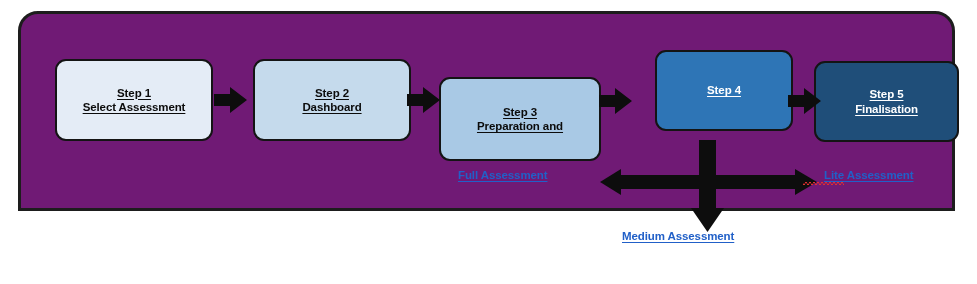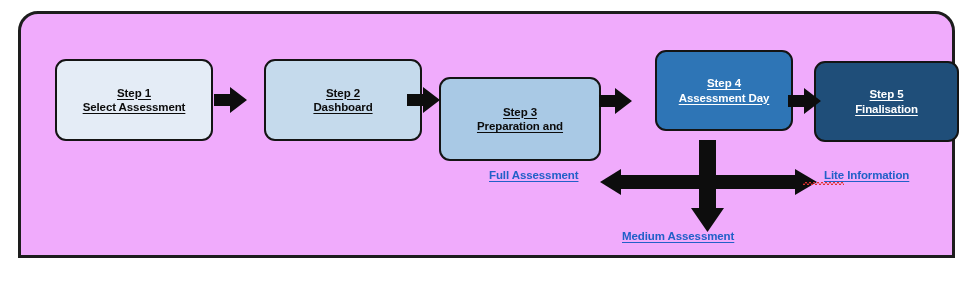--- a/index.html
+++ b/index.html
@@ -26,9 +26,9 @@
     left: 18px;
     top: 11px;
     width: 937px;
-    height: 247px;
+    height: 200px;
     box-sizing: border-box;
-    background: #f0abfc;
+    background: #701a75;
     border: 3px solid #1d1d1d;
     border-top-left-radius: 20px;
     border-top-right-radius: 20px;

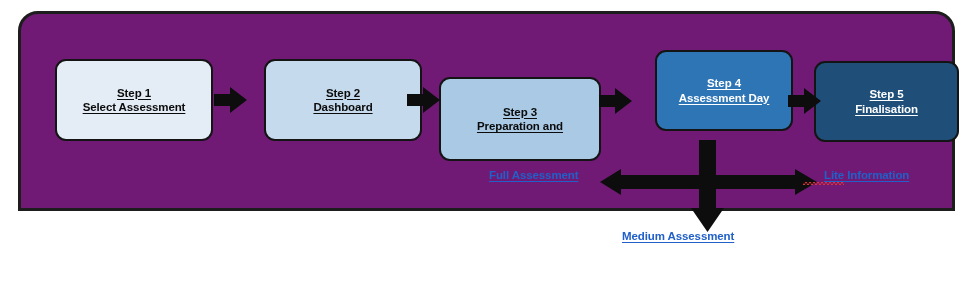--- a/index.html
+++ b/index.html
@@ -60,7 +60,7 @@
   }
 
   .step-1 { left: 34px;  top: 45px; width: 158px; height: 82px; background: #e4ecf6; }
-  .step-2 { left: 243px; top: 45px; width: 158px; height: 82px; background: #c5daec; align-items: center; }
+  .step-2 { left: 232px; top: 45px; width: 158px; height: 82px; background: #c5daec; align-items: center; }
   .step-3 { left: 418px; top: 63px; width: 162px; height: 84px; background: #a9c9e5; }
   .step-4 { left: 634px; top: 36px; width: 138px; height: 81px; background: #2e75b6; }
   .step-5 { left: 793px; top: 47px; width: 145px; height: 81px; background: #1f4e79; }

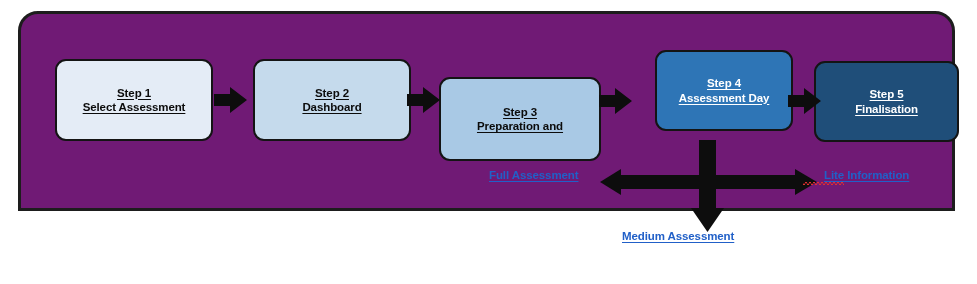--- a/index.html
+++ b/index.html
@@ -158,7 +158,6 @@
     <div class="step-box step-4">
       <div class="step-text">
         <span class="ln">Step 4</span>
-        <span class="ln">Assessment Day</span>
       </div>
     </div>
 

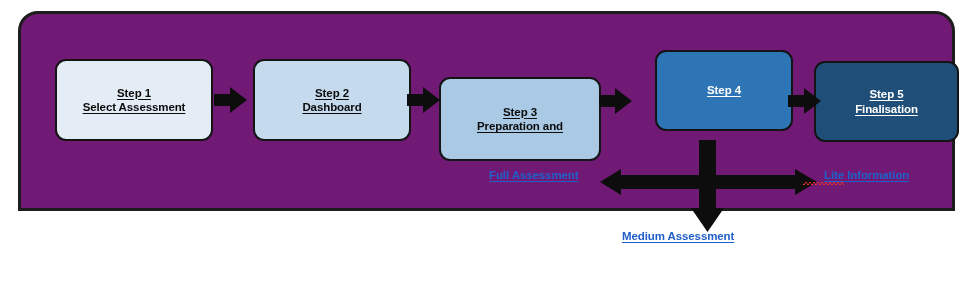--- a/index.html
+++ b/index.html
@@ -104,7 +104,7 @@
     white-space: nowrap;
     letter-spacing: -0.1px;
   }
-  .label-full   { left: 458px; top: 169px; margin-left: 31px; }
+  .label-full   { left: 458px; top: 169px; }
   .label-lite   { left: 803px; top: 169px; }
   .label-medium { left: 622px; top: 230px; text-align: right; }
 

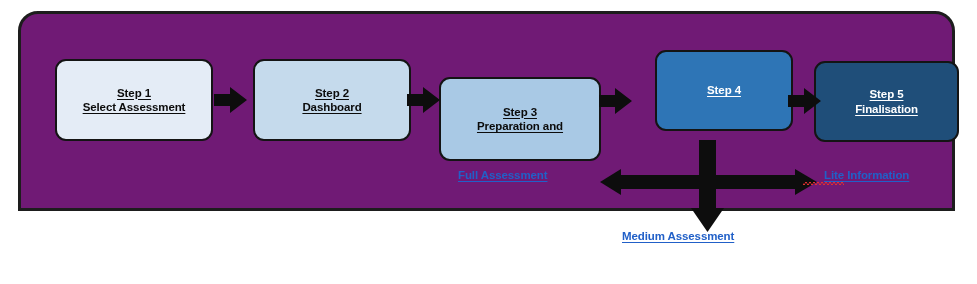--- a/index.html
+++ b/index.html
@@ -208,7 +208,7 @@
 
   <a class="branch-label label-full" href="#">Full Assessment</a>
 
-  <a class="branch-label label-lite" href="#"><span class="misspelled">Lite</span><span> Information</span></a>
+  <a class="branch-label label-lite" href="#"><span class="misspelled">Lite</span><span> Assessment</span></a>
 
   <a class="branch-label label-medium" href="#">Medium Assessment</a>
 

